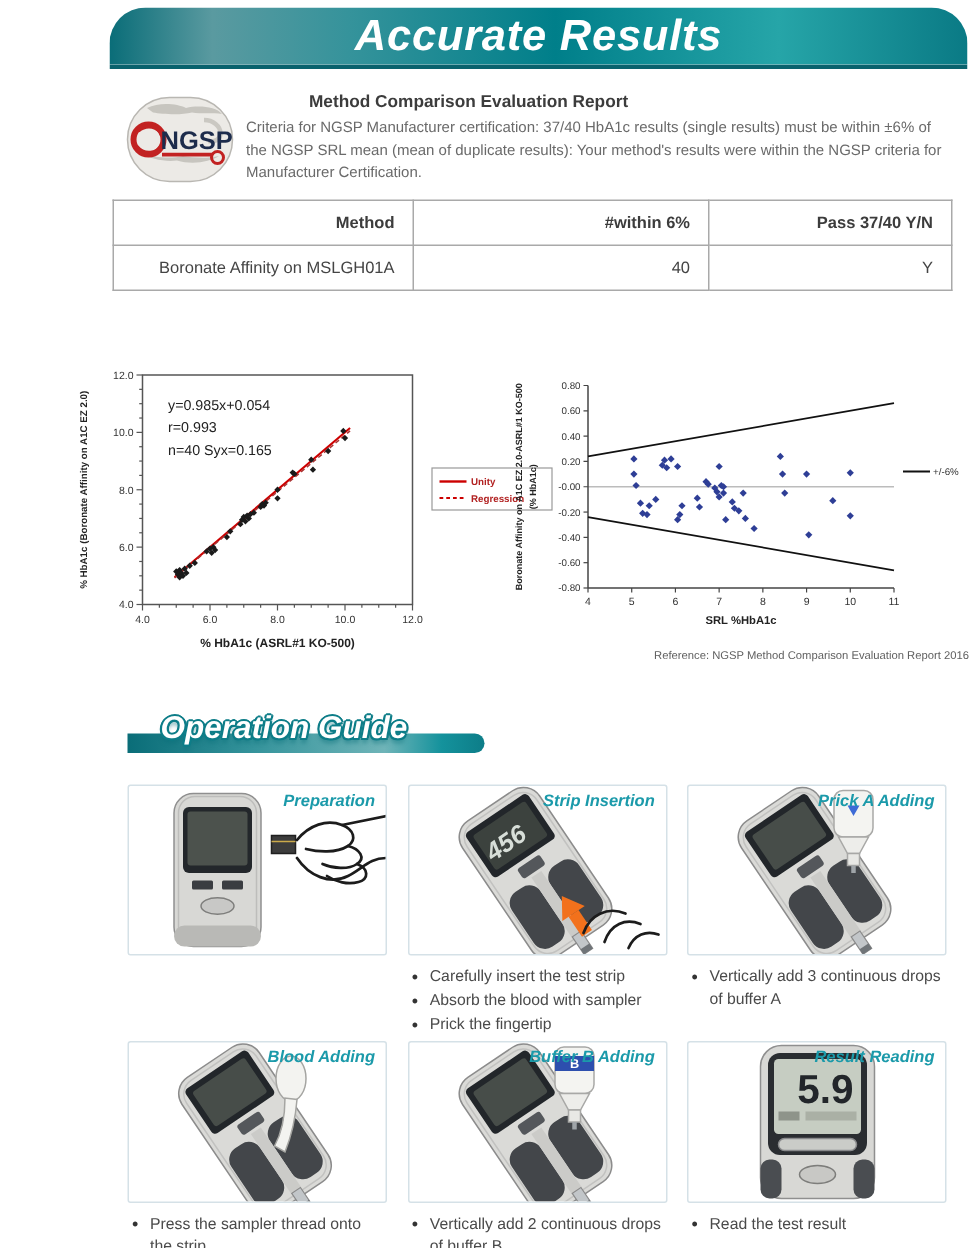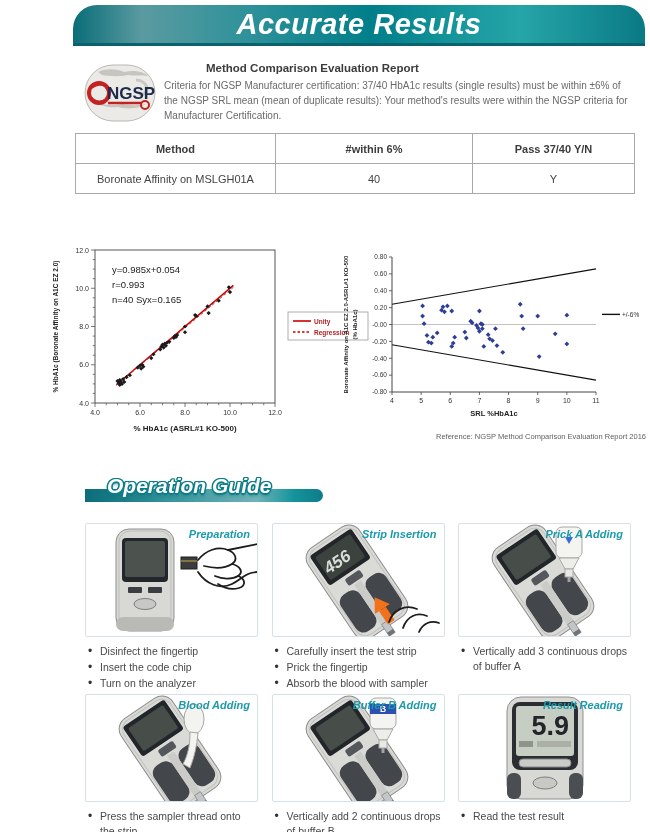--- a/index.html
+++ b/index.html
@@ -23,7 +23,7 @@
 
   
   table.cert{position:absolute;left:75px;top:133px;width:560px;border-collapse:collapse;}
-  table.cert th,table.cert td{border:1px solid #a9a9a9;font-size:11px;text-align:center;
+  table.cert th,table.cert td{border:1px solid #a9a9a9;font-size:11px;text-align:right;
     padding:7px 12px;height:15px;color:#444;}
   table.cert th{font-weight:bold;color:#3c3c3c;}
   table.cert .c1{width:175px;} table.cert .c2{width:172px;}

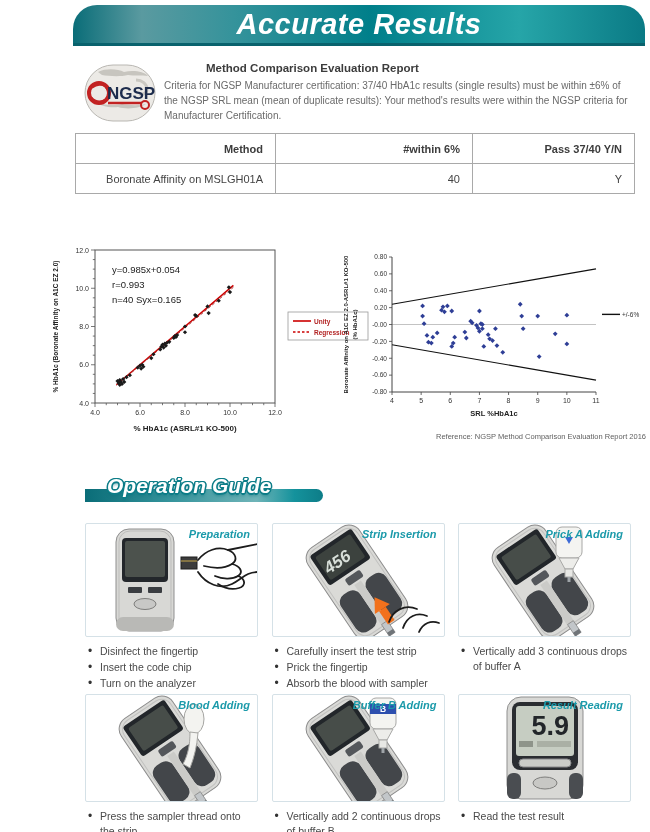--- a/index.html
+++ b/index.html
@@ -322,11 +322,6 @@
             </svg></div>
         <div class="caption">Preparation</div>
       </div>
-      <ul class="bullets">
-        <li>Disinfect the fingertip</li>
-        <li>Insert the code chip</li>
-        <li>Turn on the analyzer</li>
-      </ul>
     </div>
 
     <div class="panel">

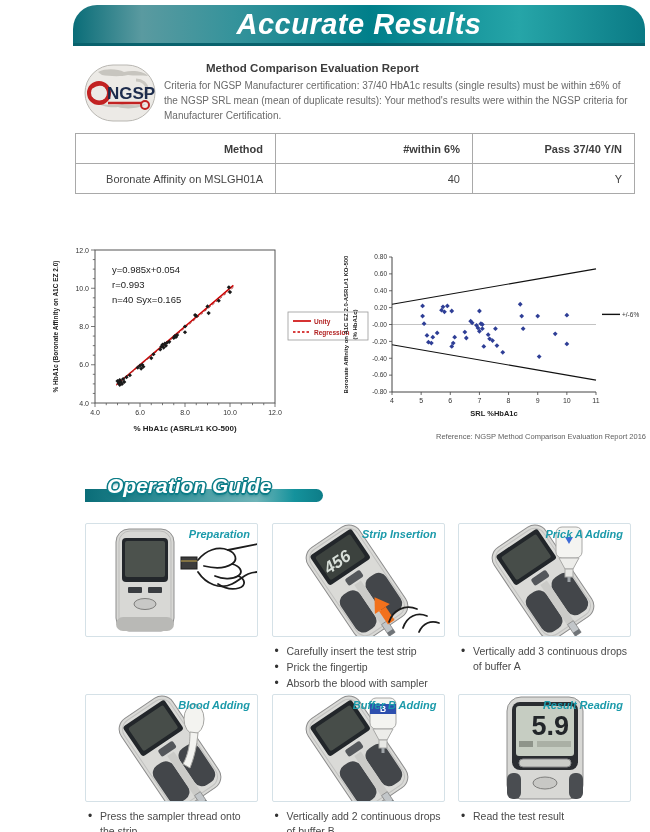--- a/index.html
+++ b/index.html
@@ -354,8 +354,8 @@
       </div>
       <ul class="bullets">
         <li>Carefully insert the test strip</li>
+        <li>Absorb the blood with sampler</li>
         <li>Prick the fingertip</li>
-        <li>Absorb the blood with sampler</li>
       </ul>
     </div>
 

